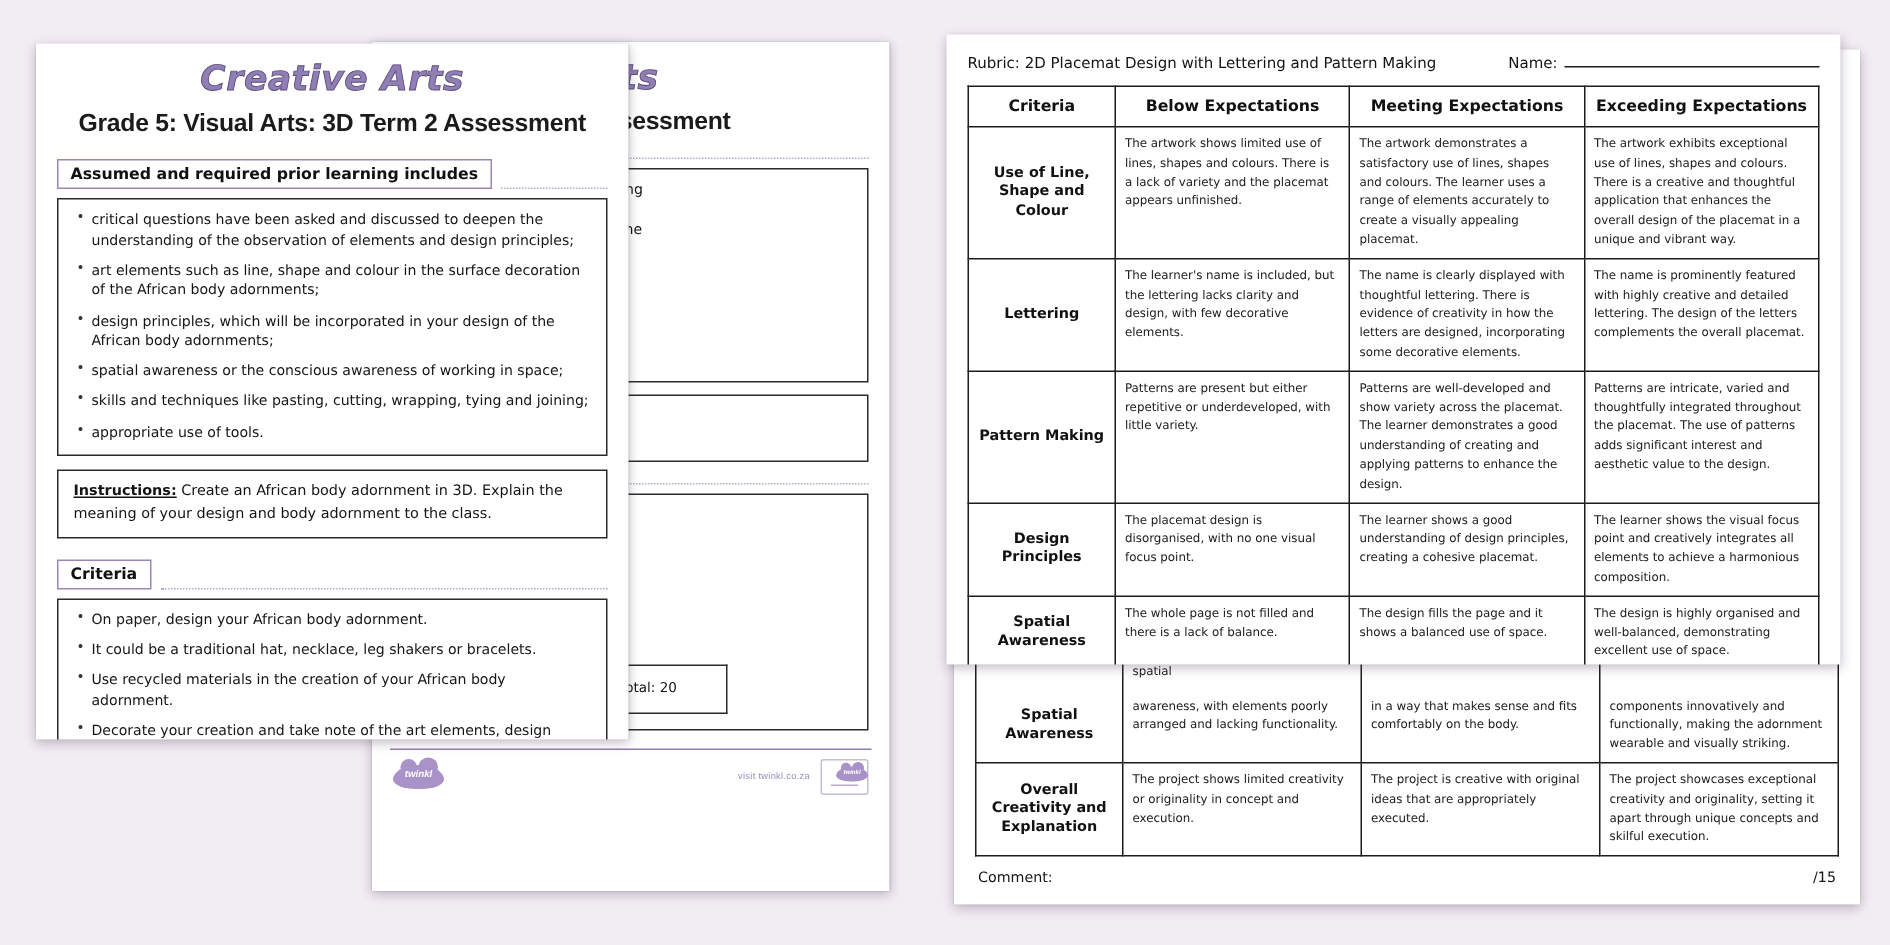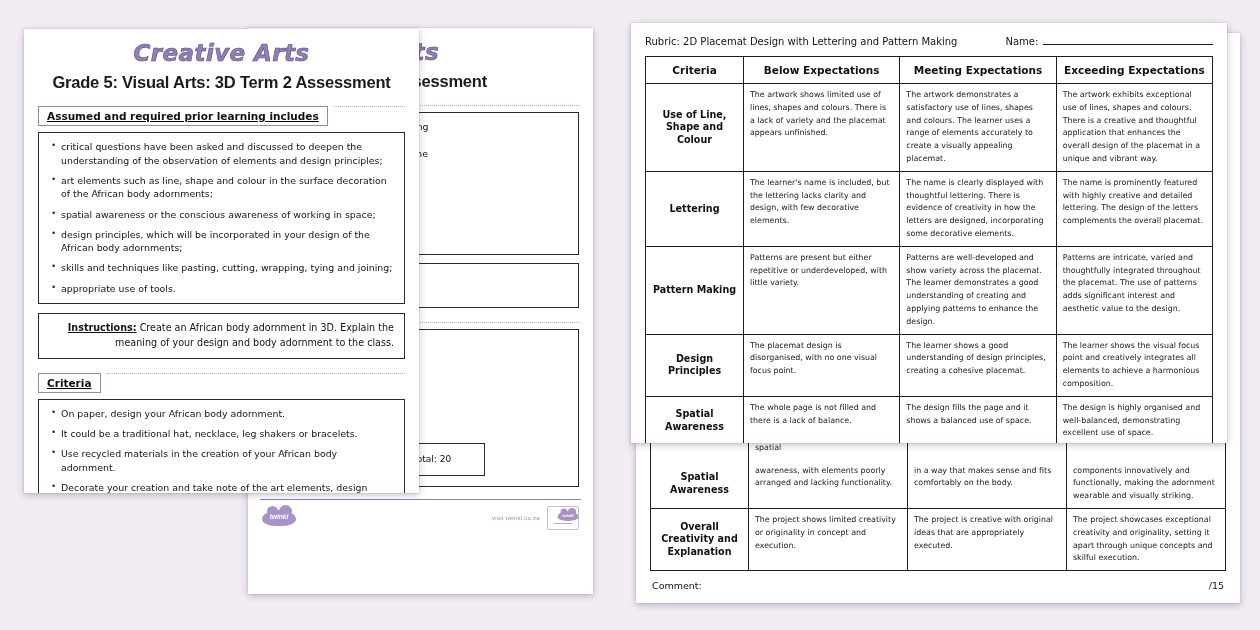--- a/index.html
+++ b/index.html
@@ -30,7 +30,7 @@
     text-align:center;font-size:16.5px;font-weight:bold;color:#1b1b1b;
     margin-top:7px;letter-spacing:-.2px;
   }
-  .sec-head-row{display:flex;align-items:flex-start;margin:14px 0 6px 0;padding:0 14px;text-decoration:underline;}
+  .sec-head-row{display:flex;align-items:flex-end;margin:14px 0 6px 0;padding:0 14px;}
   .sec-head{
     border:1px solid #9a87b5;padding:3px 8px;font-size:10.5px;font-weight:bold;
     color:#111;background:#fff;white-space:nowrap;

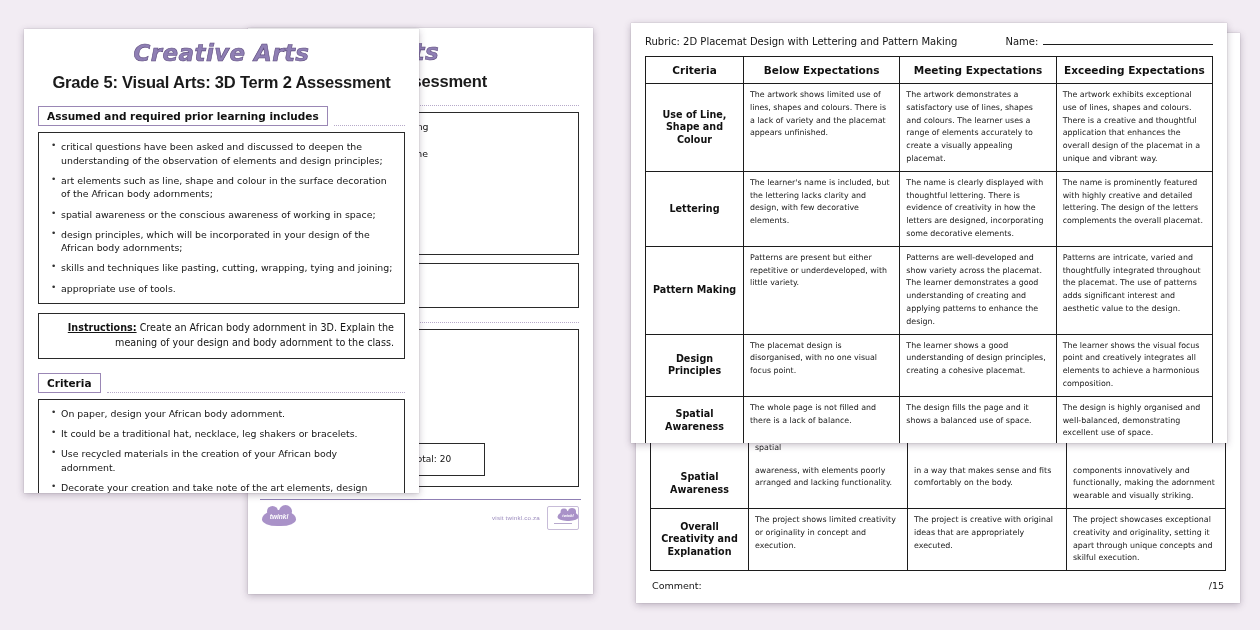--- a/index.html
+++ b/index.html
@@ -200,8 +200,8 @@
     <ul class="bullets hand">
       <li>critical questions have been asked and discussed to deepen the understanding of the observation of elements and design principles;</li>
       <li>art elements such as line, shape and colour in the surface decoration of the African body adornments;</li>
+      <li>design principles, which will be incorporated in your design of the African body adornments;</li>
       <li>spatial  awareness or the conscious awareness of working in space;</li>
-      <li>design principles, which will be incorporated in your design of the African body adornments;</li>
       <li>skills and techniques like pasting, cutting, wrapping, tying and joining;</li>
       <li>appropriate use of tools.</li>
     </ul>

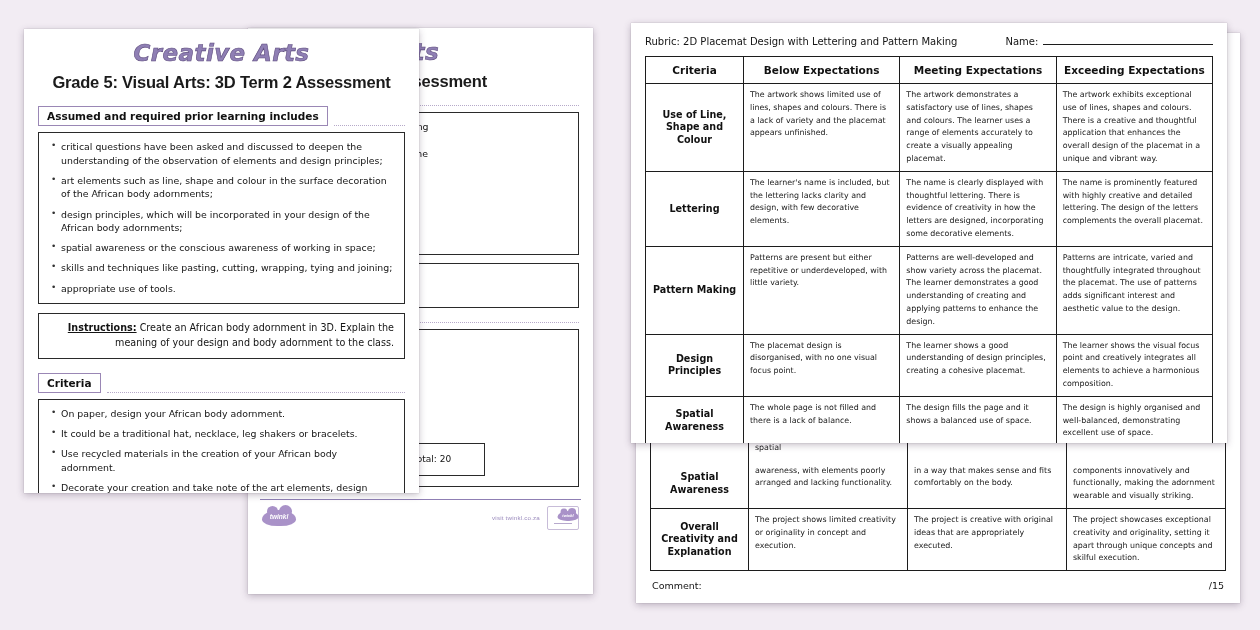--- a/index.html
+++ b/index.html
@@ -207,7 +207,7 @@
     </ul>
   </div>
 
-  <div class="box instr hand" style="margin-top:9px;text-align:right;">
+  <div class="box instr hand" style="margin-top:9px;">
     <b>Instructions:</b>
     <span>Create an African body adornment in 3D. Explain the meaning of your design and body adornment to the class.</span>
   </div>

